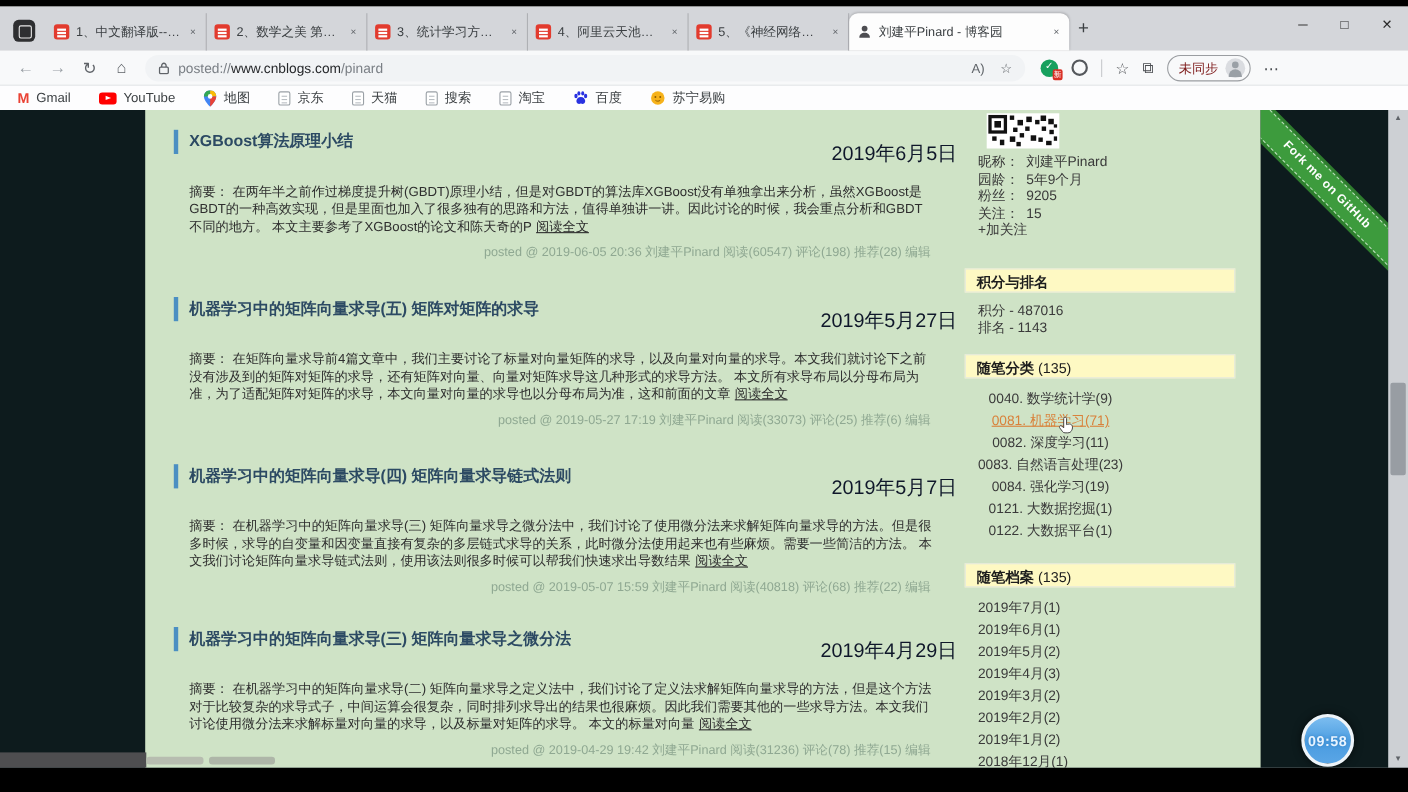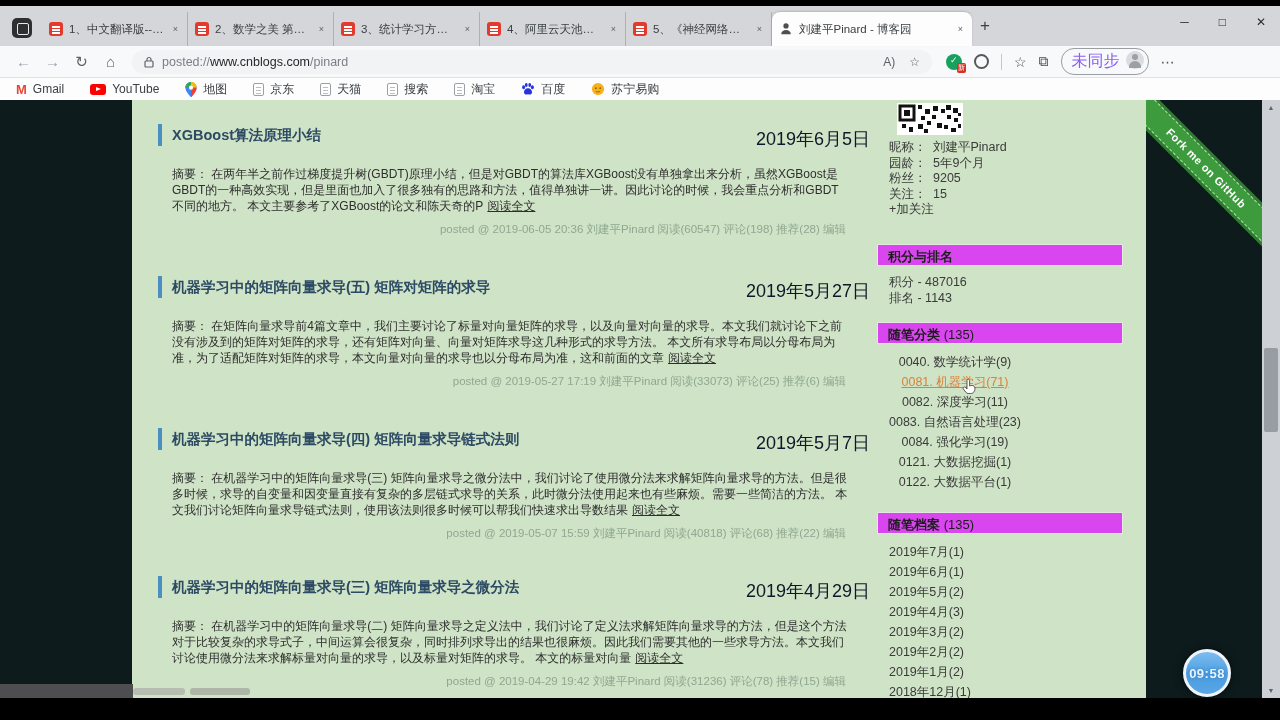--- a/index.html
+++ b/index.html
@@ -36,7 +36,7 @@
   .ext-gray { width:15px; height:15px; border-radius:50%; border:2px solid #55585c; position:relative; cursor:pointer; }
   .vdiv { width:1px; height:16px; background:#c7c9cc; }
   .icon-txt { font-size:14px; color:#4a4d51; cursor:pointer; }
-  .profile-pill { display:flex; align-items:flex-start; gap:6px; border:1px solid #9a9da1; border-radius:13px; padding:2px 4px 2px 10px; font-size:16px; color:#8b5cf6; cursor:pointer; }
+  .profile-pill { display:flex; align-items:flex-end; gap:6px; border:1px solid #9a9da1; border-radius:13px; padding:2px 4px 2px 10px; font-size:12px; color:#7f1d1d; cursor:pointer; }
   .avatar { width:18px; height:18px; border-radius:50%; background:#dadce0; position:relative; }
   .avatar::before { content:""; position:absolute; left:6px; top:3px; width:6px; height:6px; border-radius:50%; background:#9aa0a6; }
   .avatar::after { content:""; position:absolute; left:3px; top:10px; width:12px; height:7px; border-radius:6px 6px 0 0; background:#9aa0a6; }

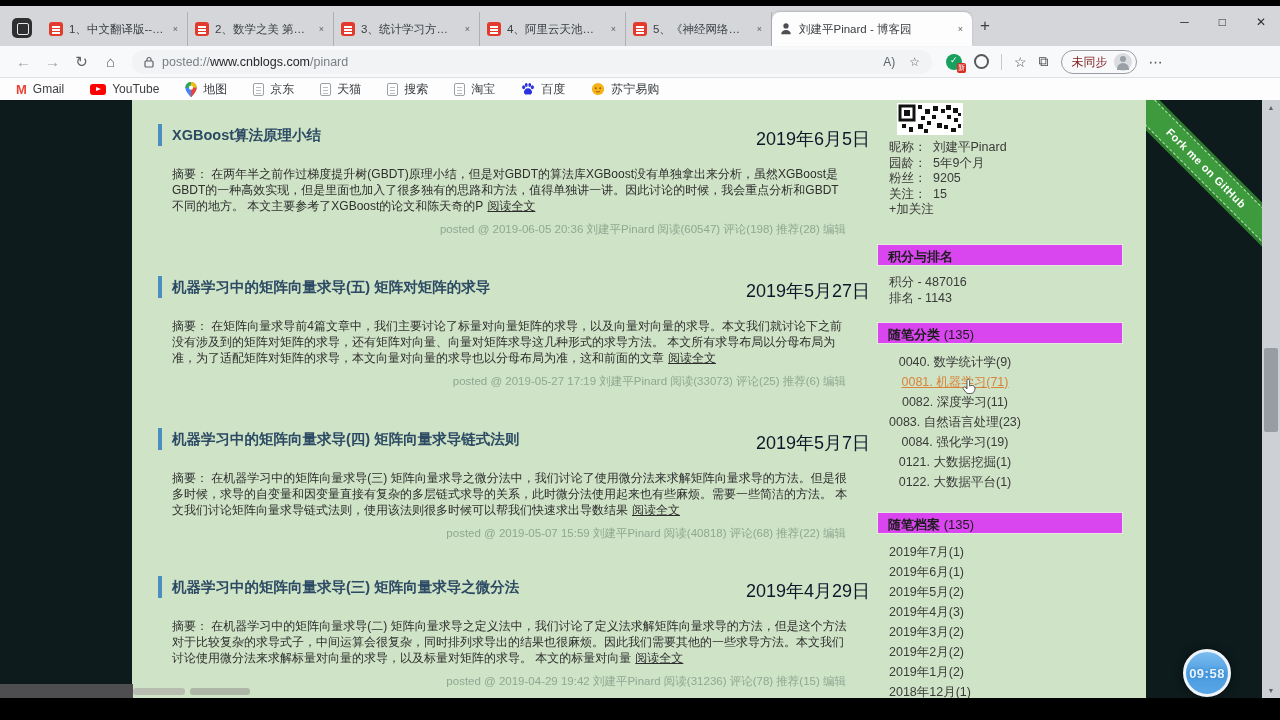--- a/index.html
+++ b/index.html
@@ -56,7 +56,7 @@
   
   .main-col { position:absolute; left:26px; top:0; width:712px; }
   .post { position:absolute; left:0; width:712px; }
-  .post-head { display:flex; align-items:center; }
+  .post-head { display:flex; align-items:flex-start; }
   .post-title { border-left:4px solid #4b8fc2; padding-left:10px; font-size:14.5px; font-weight:bold; color:#2c4a63; line-height:22px; cursor:pointer; }
   .post-date { margin-left:auto; font-size:18px; font-weight:normal; color:#0f172a; margin-top:9px; }
   .post-summary { margin-top:16px; padding-left:14px; width:692px; font-size:12px; color:#2e2e2e; line-height:1.32; }

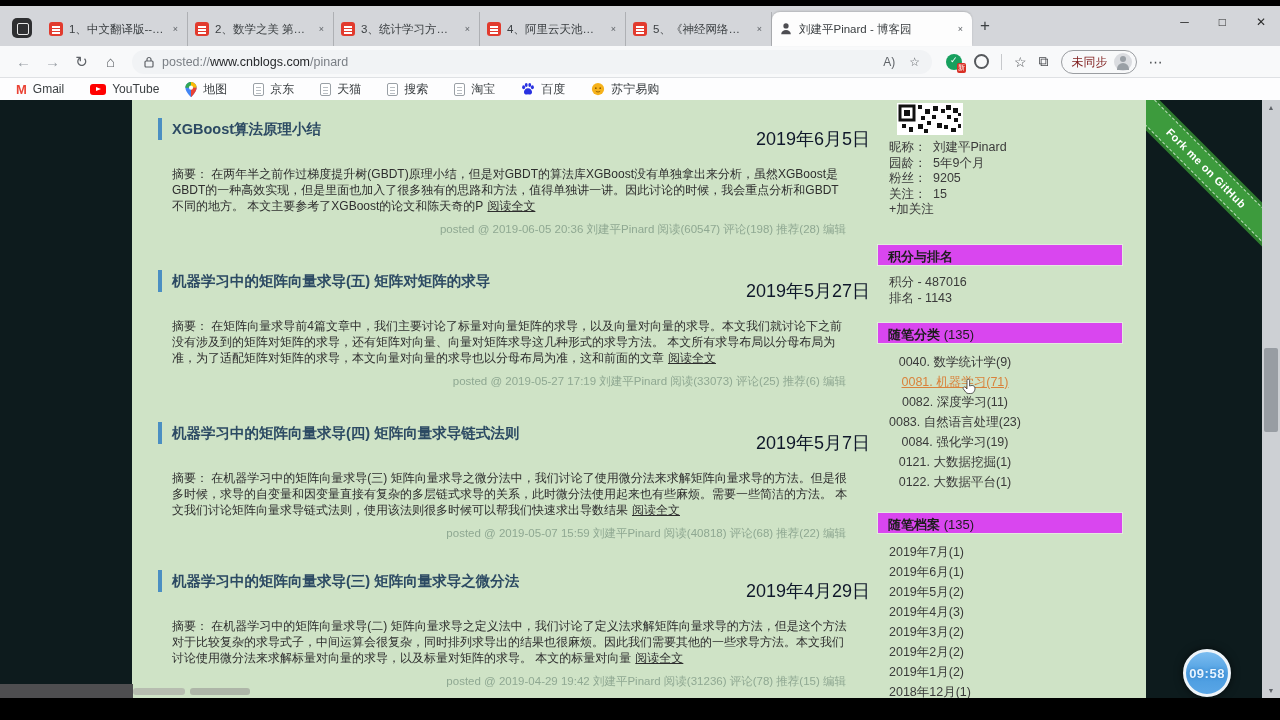--- a/index.html
+++ b/index.html
@@ -70,7 +70,7 @@
   .profile { position:absolute; left:14px; top:40px; line-height:15.5px; }
   .profile .lbl { display:inline-block; width:44px; }
   .follow { cursor:pointer; }
-  .sect-head { position:absolute; left:2px; width:246px; height:22px; background:#d946ef; border:1px solid #e3e9de; font-size:13px; font-weight:bold; color:#1d1d1d; padding:3px 10px; }
+  .sect-head { position:absolute; left:2px; width:246px; height:22px; background:#fef9c3; border:1px solid #e3e9de; font-size:13px; font-weight:bold; color:#1d1d1d; padding:3px 10px; }
   .sect-head .cnt { font-weight:normal; }
   .score-rows { position:absolute; left:14px; top:174px; line-height:16px; }
   .linklist { position:absolute; left:14px; line-height:20px; }

